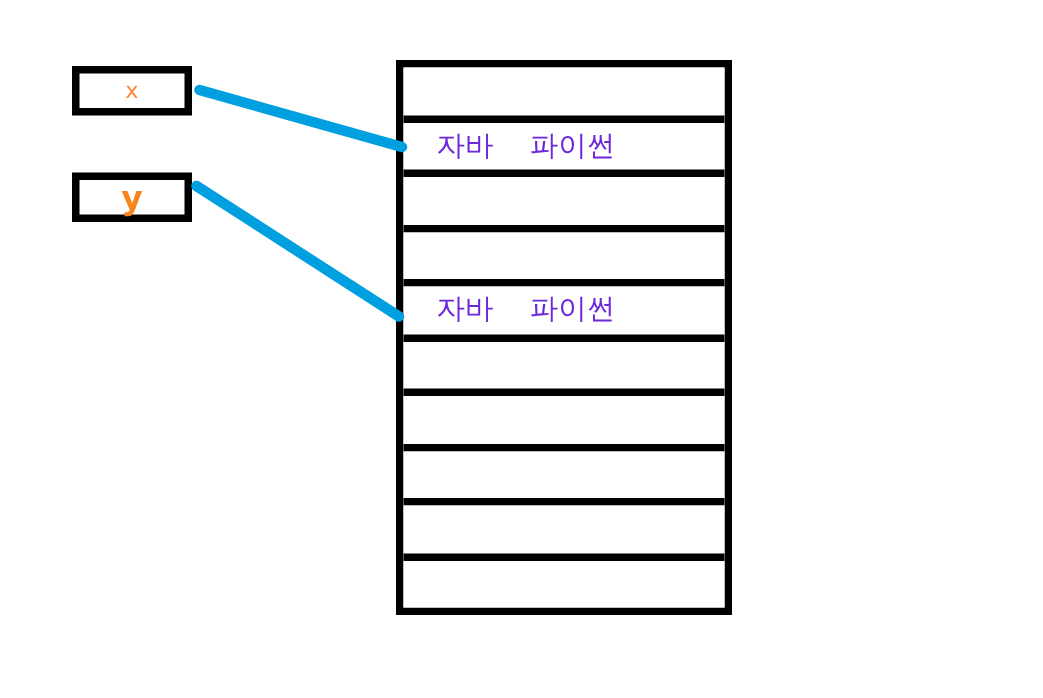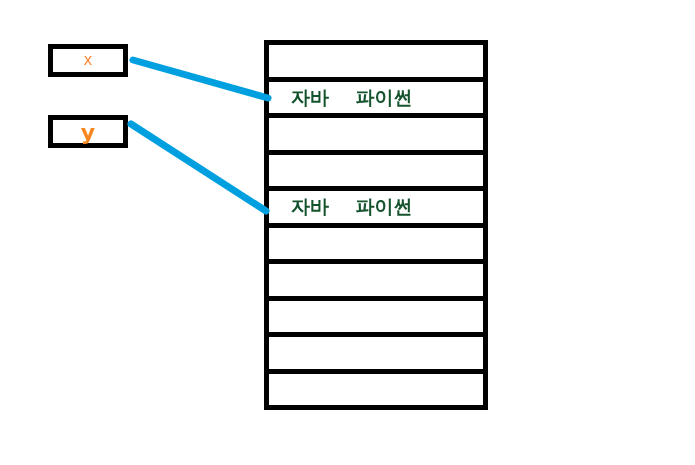--- a/index.html
+++ b/index.html
@@ -99,8 +99,8 @@
   .cell-text {
     font-family: "DejaVu Sans", "Liberation Sans", sans-serif;
     font-size: 19px;
-    font-weight: 700;
-    color: #14532d;
+    font-weight: 400;
+    color: #6d28d9;
     white-space: pre;
     letter-spacing: 0px;
     line-height: 1;

